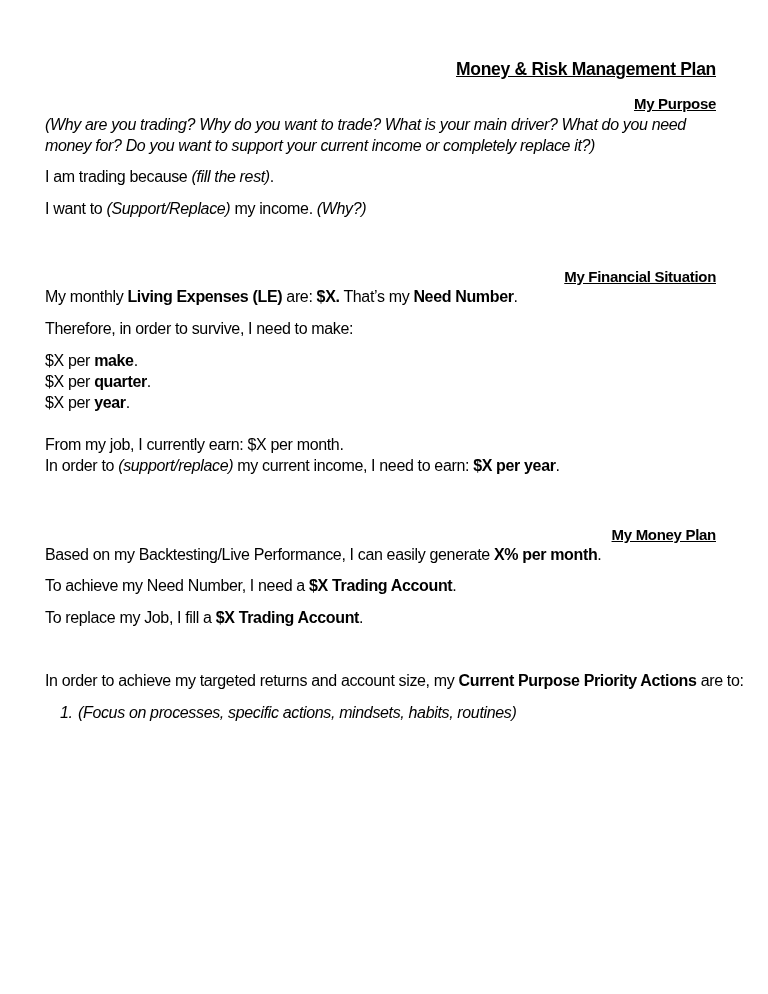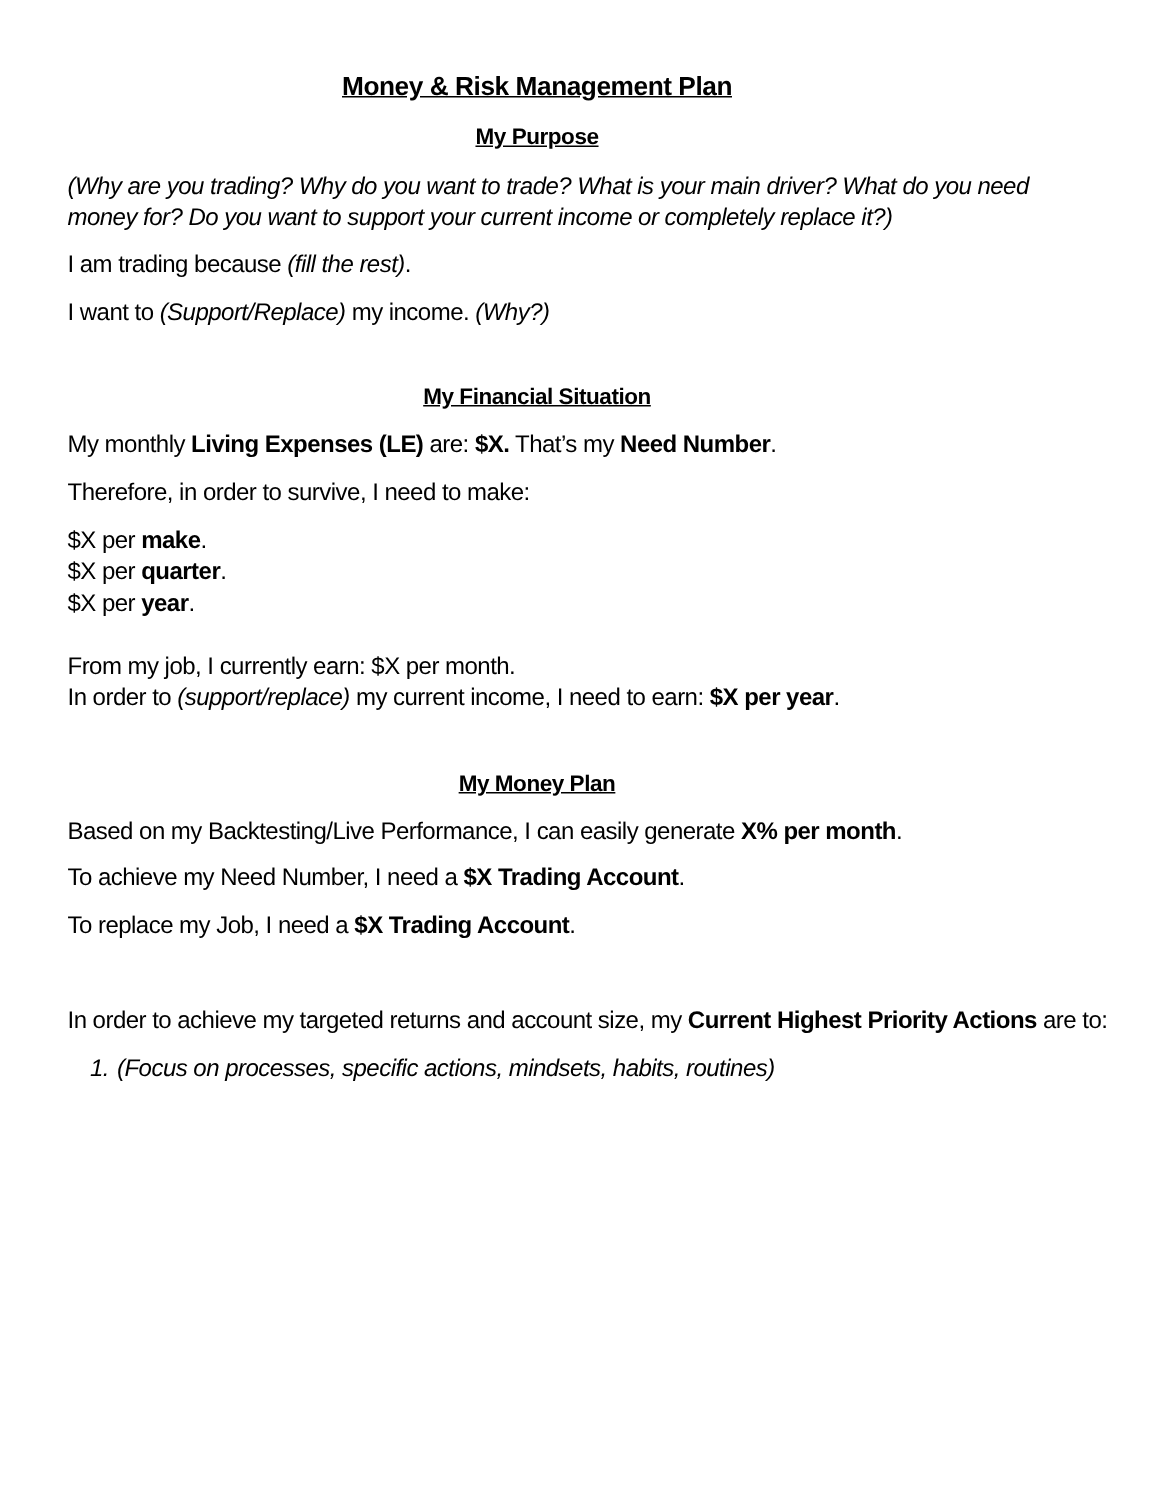--- a/index.html
+++ b/index.html
@@ -14,9 +14,10 @@
     letter-spacing: -0.35px;
   }
   .heading {
-    position: absolute; left: 0; width: 716px; text-align: center;
+    position: absolute; left: 0; width: 716px; text-align: right;
     font-weight: bold; text-decoration: underline; white-space: nowrap;
     letter-spacing: -0.3px;
+    margin-top: 12px;
   }
   .title { font-size: 17.5px; line-height: 24px; }
   .sub { font-size: 15px; line-height: 20px; }

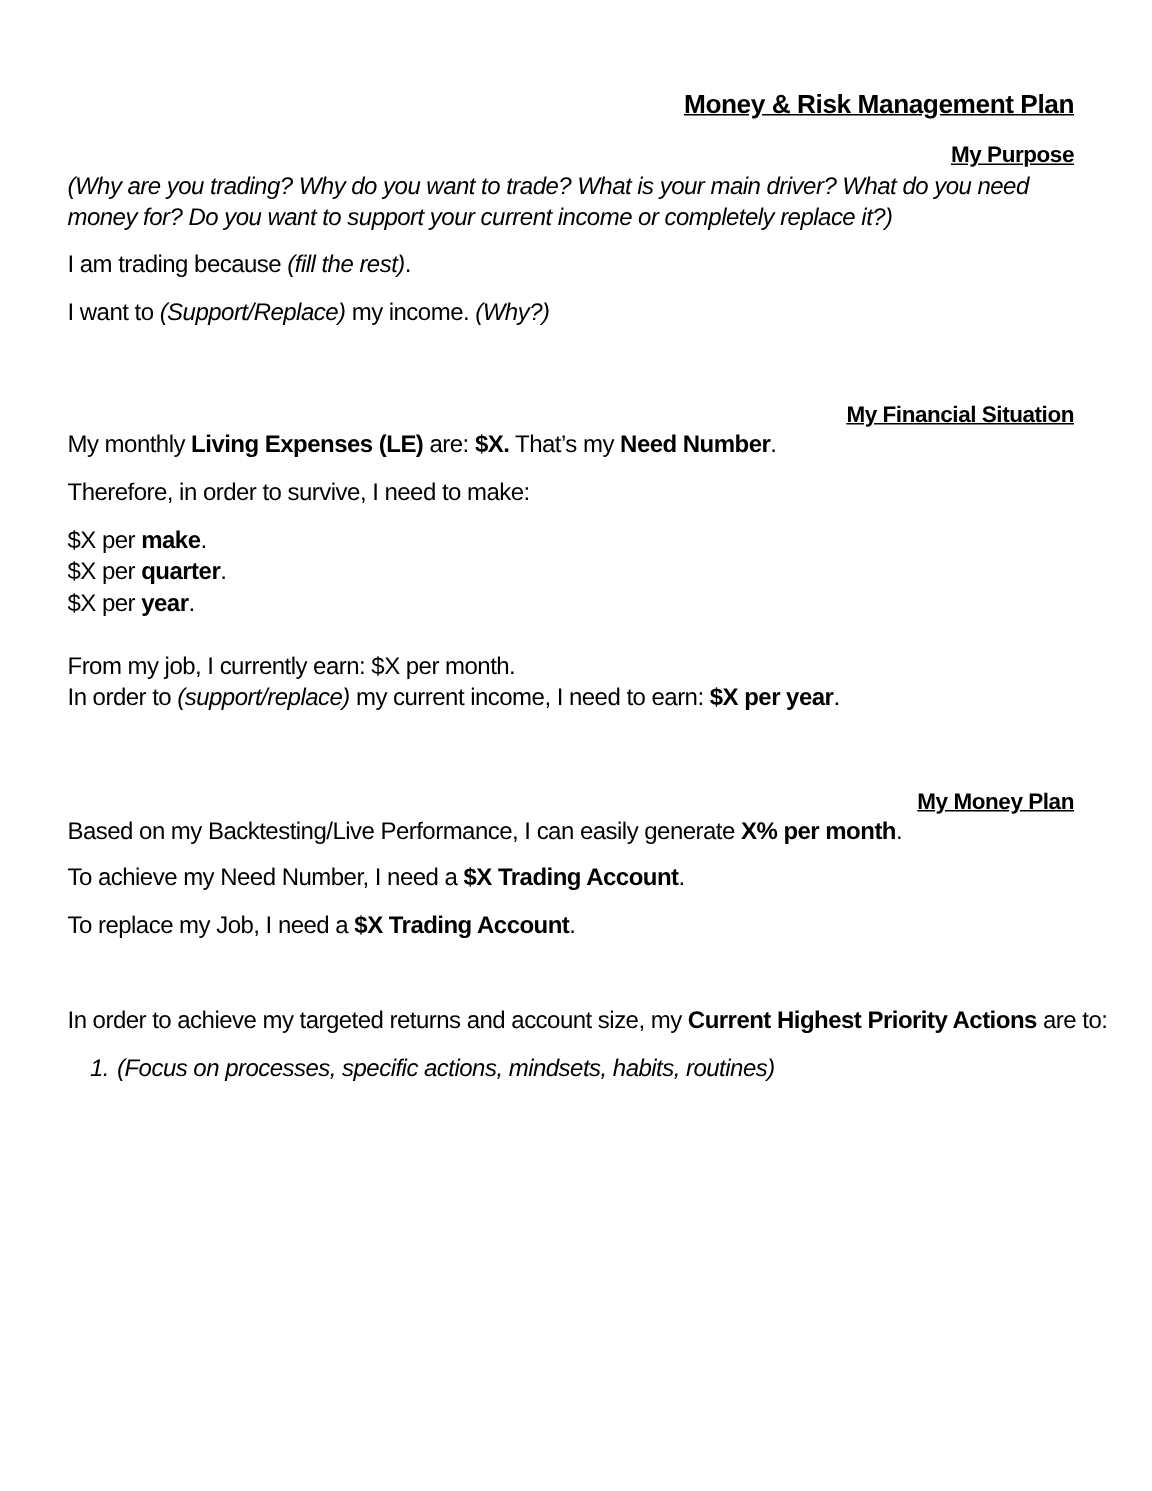--- a/index.html
+++ b/index.html
@@ -81,7 +81,7 @@
   </div>
 
   <div class="line" style="top:608px;">
-    <span>To replace my Job, I need a </span><b>$X Trading Account</b><span>.</span>
+    <span>To replace my Job, I fill a </span><b>$X Trading Account</b><span>.</span>
   </div>
 
   <div class="line" style="top:671px;">

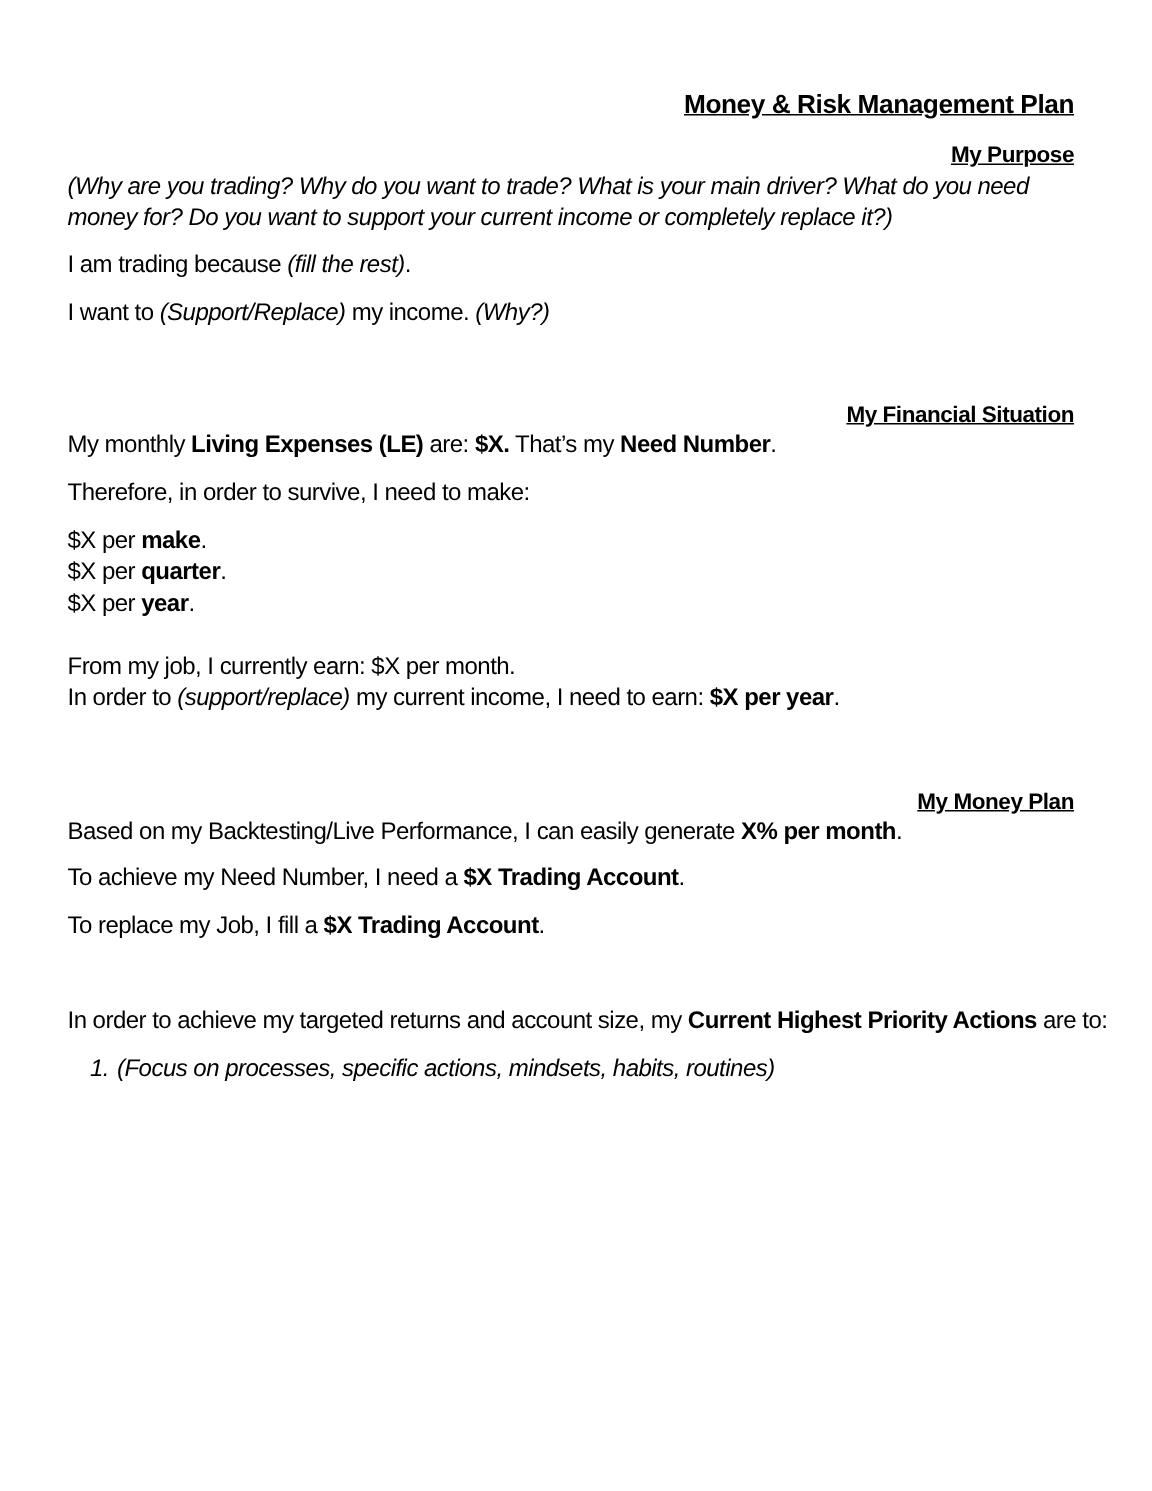--- a/index.html
+++ b/index.html
@@ -85,7 +85,7 @@
   </div>
 
   <div class="line" style="top:671px;">
-    <span>In order to achieve my targeted returns and account size, my </span><b>Current Highest Priority Actions</b><span> are to:</span>
+    <span>In order to achieve my targeted returns and account size, my </span><b>Current Purpose Priority Actions</b><span> are to:</span>
   </div>
 
   <div class="line list-item" style="top:703px;">

